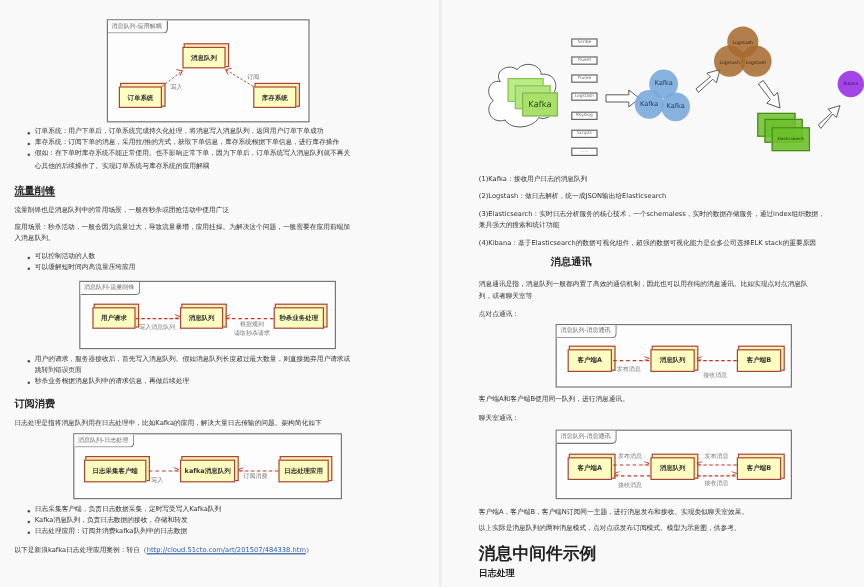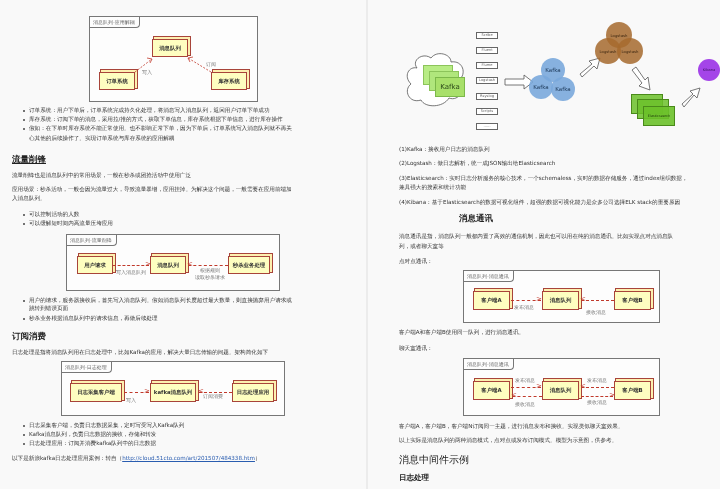--- a/index.html
+++ b/index.html
@@ -18,7 +18,7 @@
 
   .txt { position: absolute; font-size: 5.6px; color: #333; white-space: nowrap; }
   .h2 { position: absolute; font-size: 8.5px; font-weight: bold; color: #222; }
-  .h1 { position: absolute; font-size: 10px; font-weight: normal; color: #222; }
+  .h1 { position: absolute; font-size: 14px; font-weight: bold; color: #222; }
   ul.blist { position: absolute; list-style: none; }
   ul.blist li { position: relative; padding-left: 7px; font-size: 5.6px; line-height: 9px; color: #333; white-space: nowrap; }
   ul.blist li::before { content: ""; position: absolute; left: 1px; top: 3.5px; width: 2px; height: 2px; background: #444; border-radius: 50%; }

